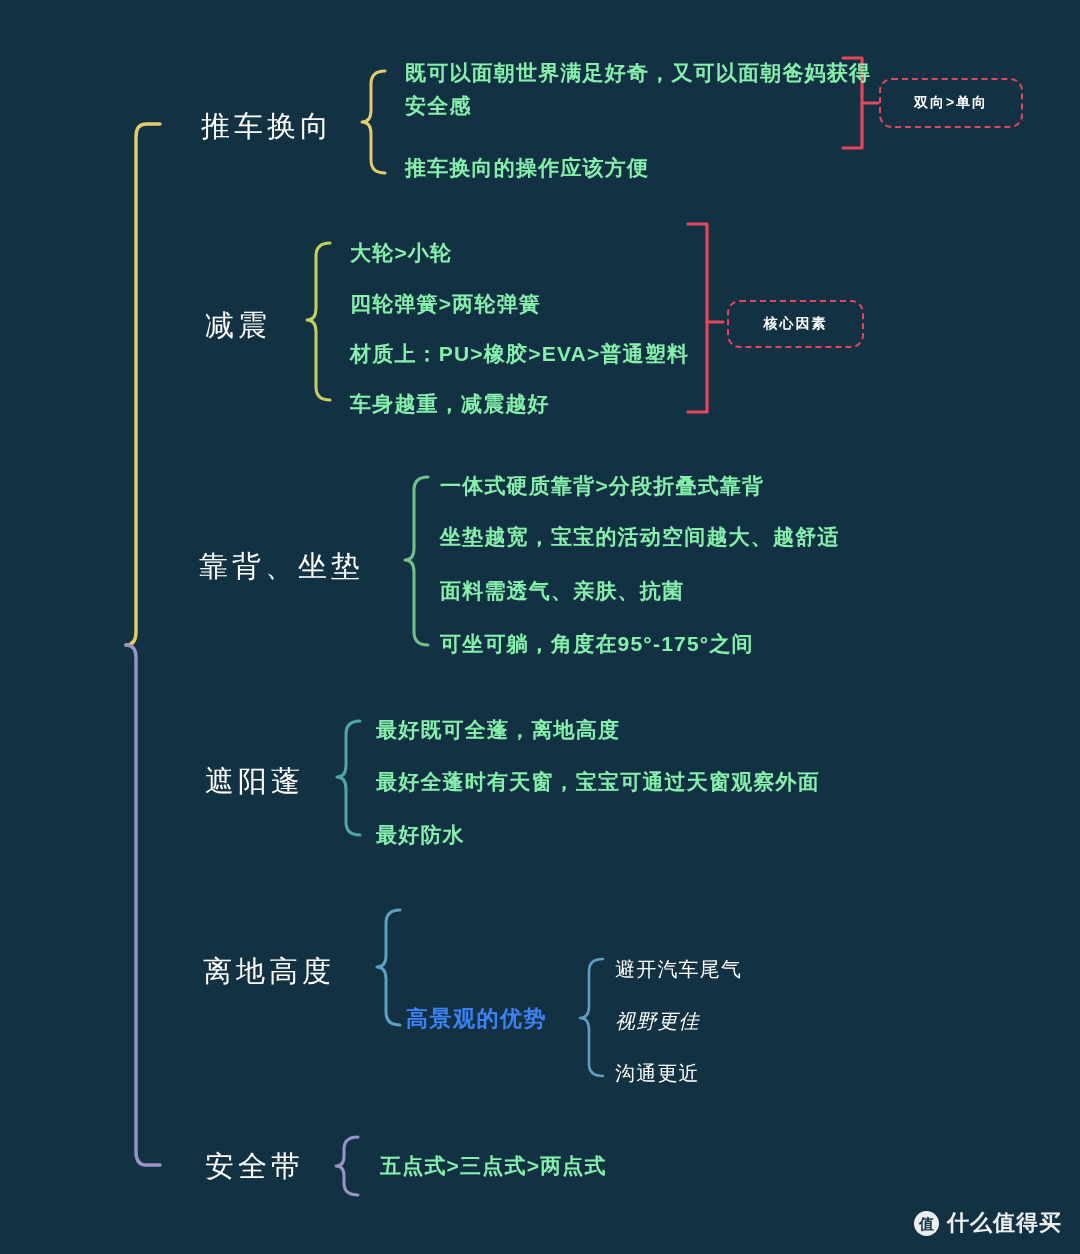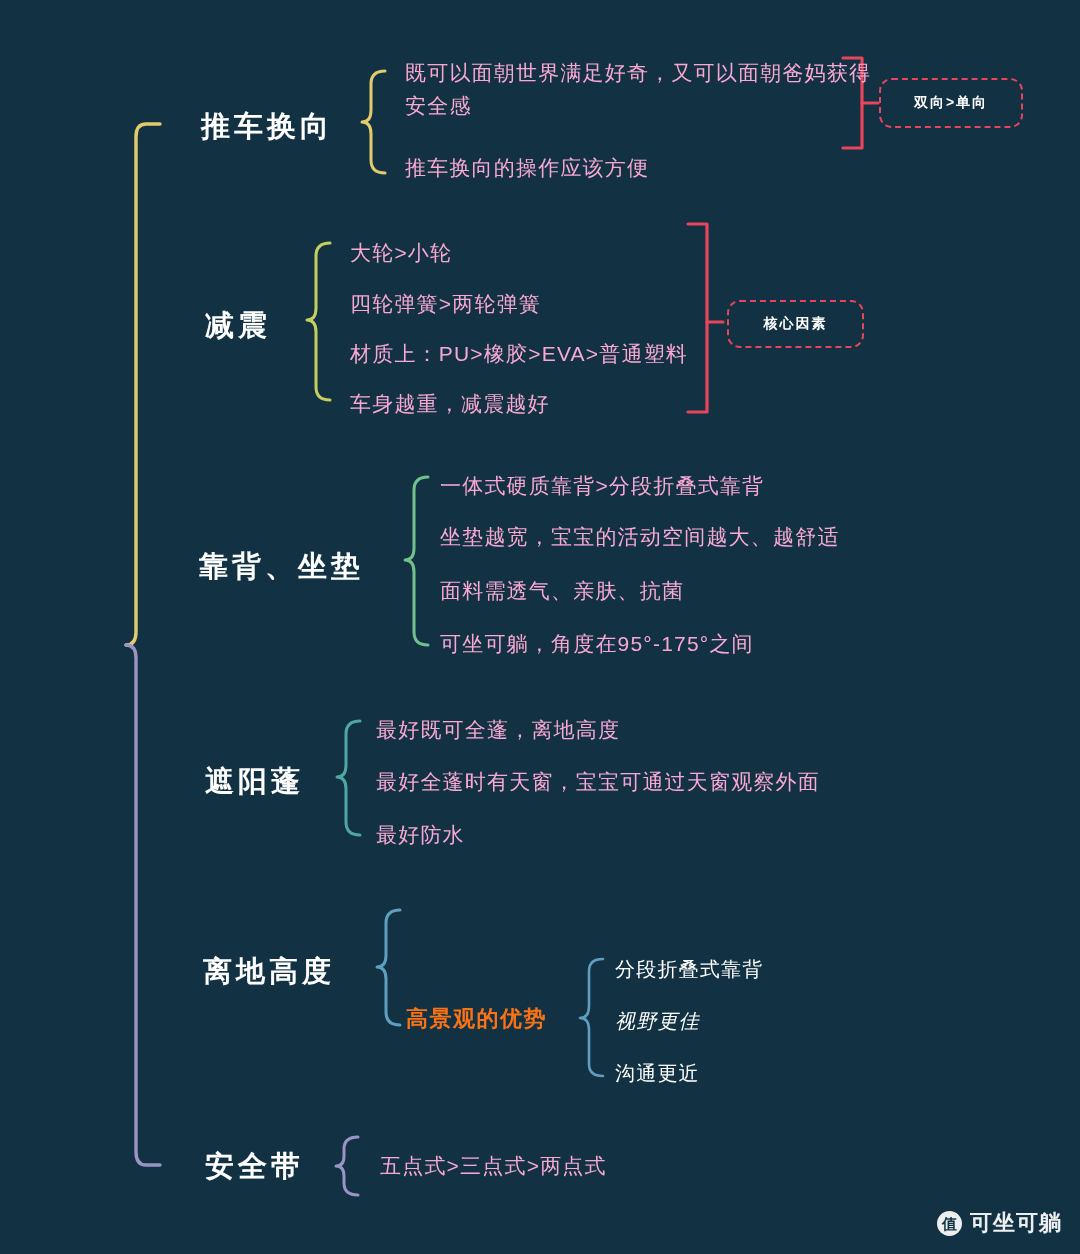--- a/index.html
+++ b/index.html
@@ -42,9 +42,9 @@
   }
   .leaf {
     font-size: 21px;
-    font-weight: 400;
+    font-weight: 700;
     letter-spacing: 1.2px;
-    color: #f9a8d4;
+    color: #86efac;
     line-height: 1.55;
   }
   .leaf.two-line {

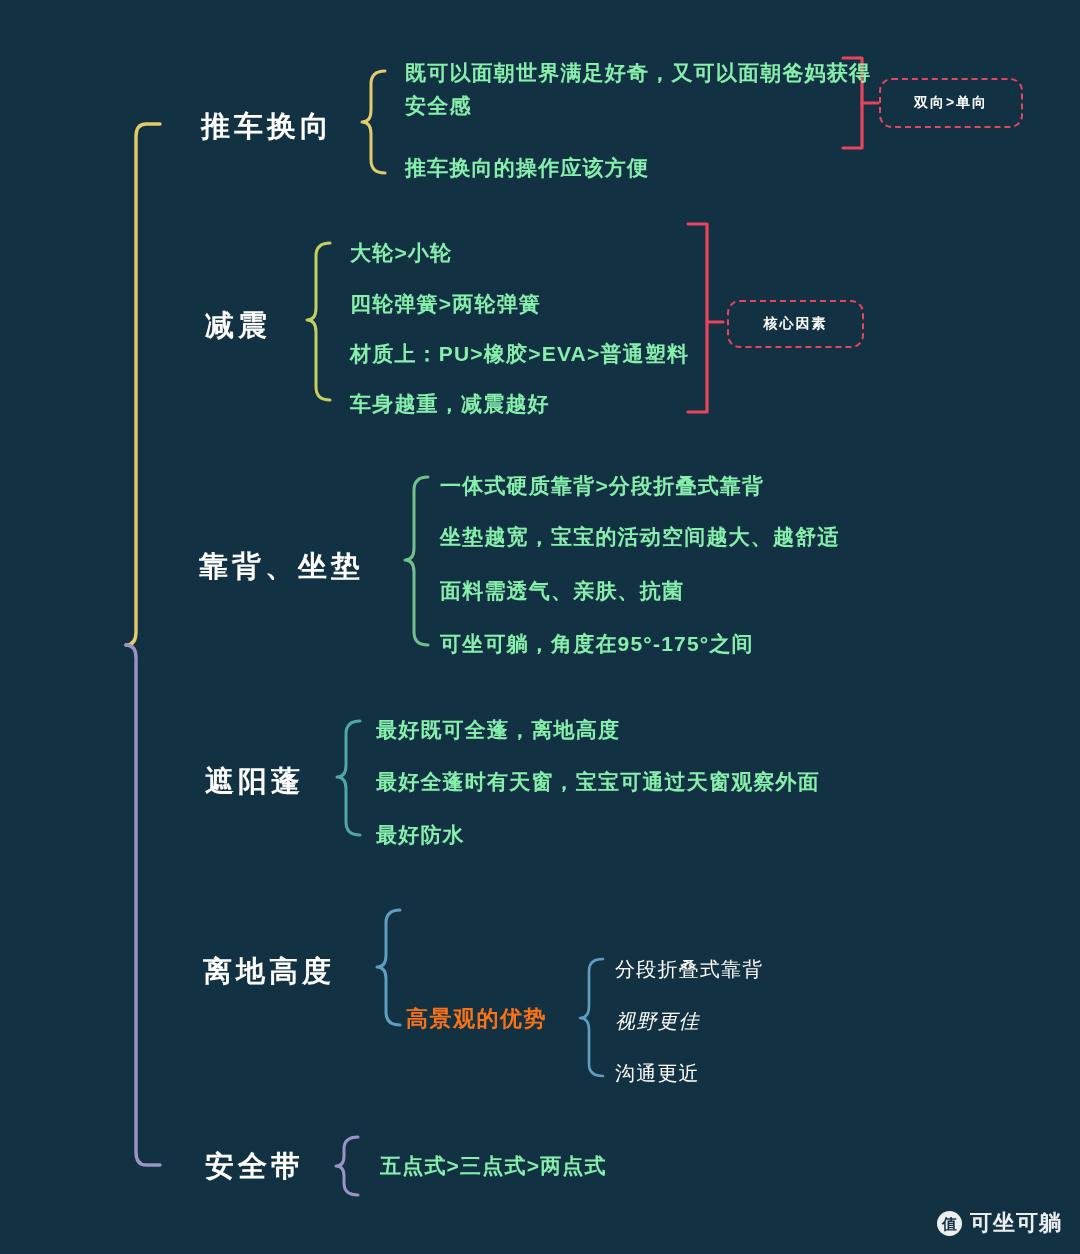--- a/index.html
+++ b/index.html
@@ -36,7 +36,7 @@
   }
   .branch-title {
     font-size: 29px;
-    font-weight: 700;
+    font-weight: 400;
     letter-spacing: 4px;
     color: #ffffff;
   }

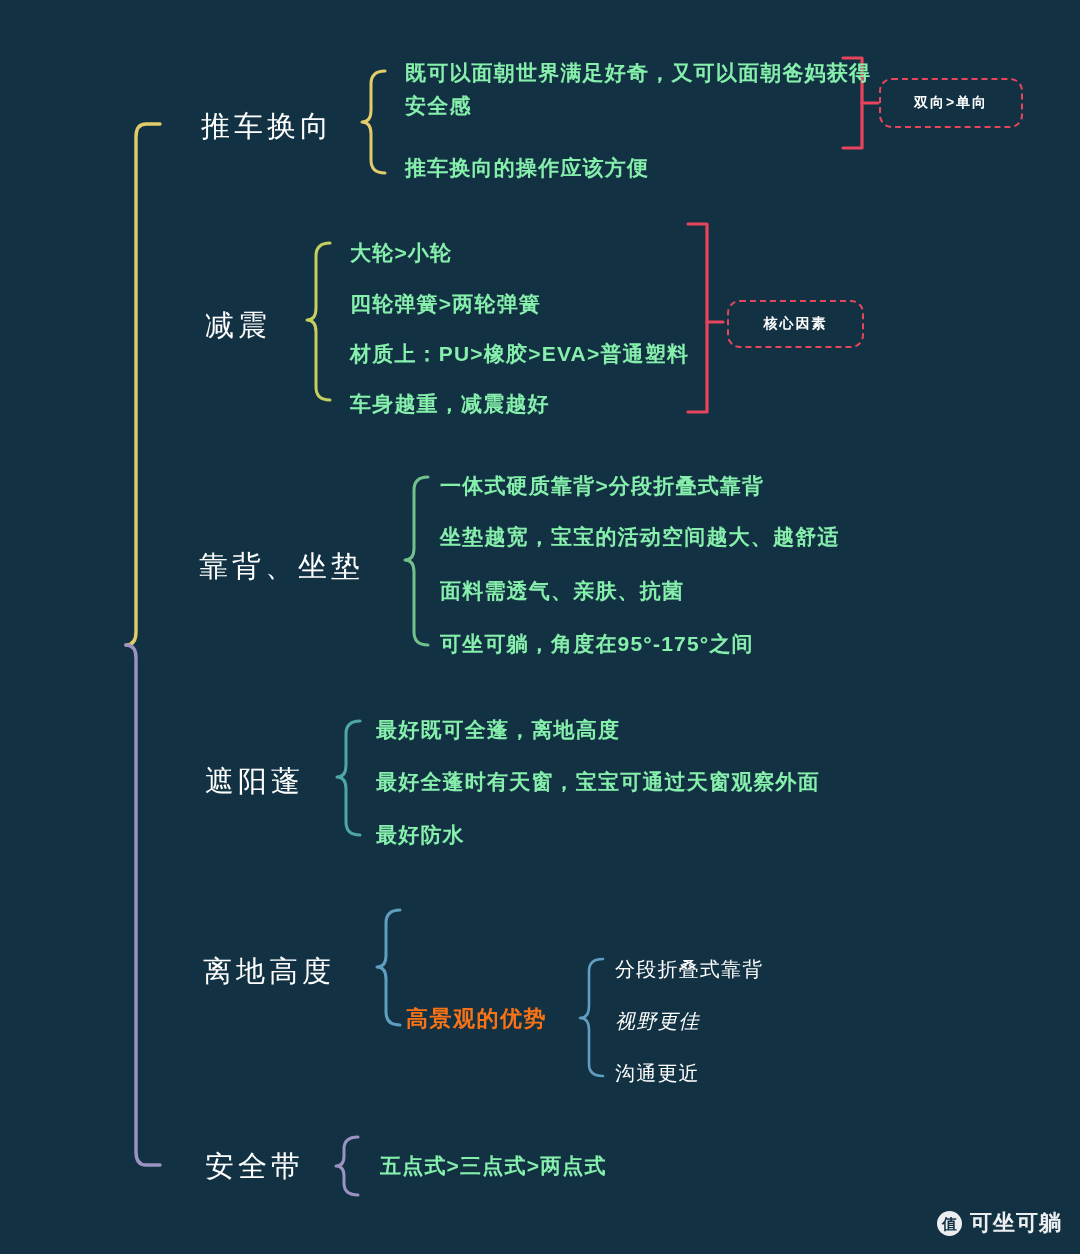--- a/index.html
+++ b/index.html
@@ -174,7 +174,7 @@
 
   <div class="node sub-parent" style="left:406px; top:1004px;">高景观的优势</div>
 
-  <div class="node subleaf" style="left:615px; top:956px;">分段折叠式靠背</div>
+  <div class="node subleaf" style="left:615px; top:956px;">避开汽车尾气</div>
   <div class="node subleaf" style="left:615px; top:1008px;font-style:italic;">视野更佳</div>
   <div class="node subleaf" style="left:615px; top:1060px;">沟通更近</div>
 

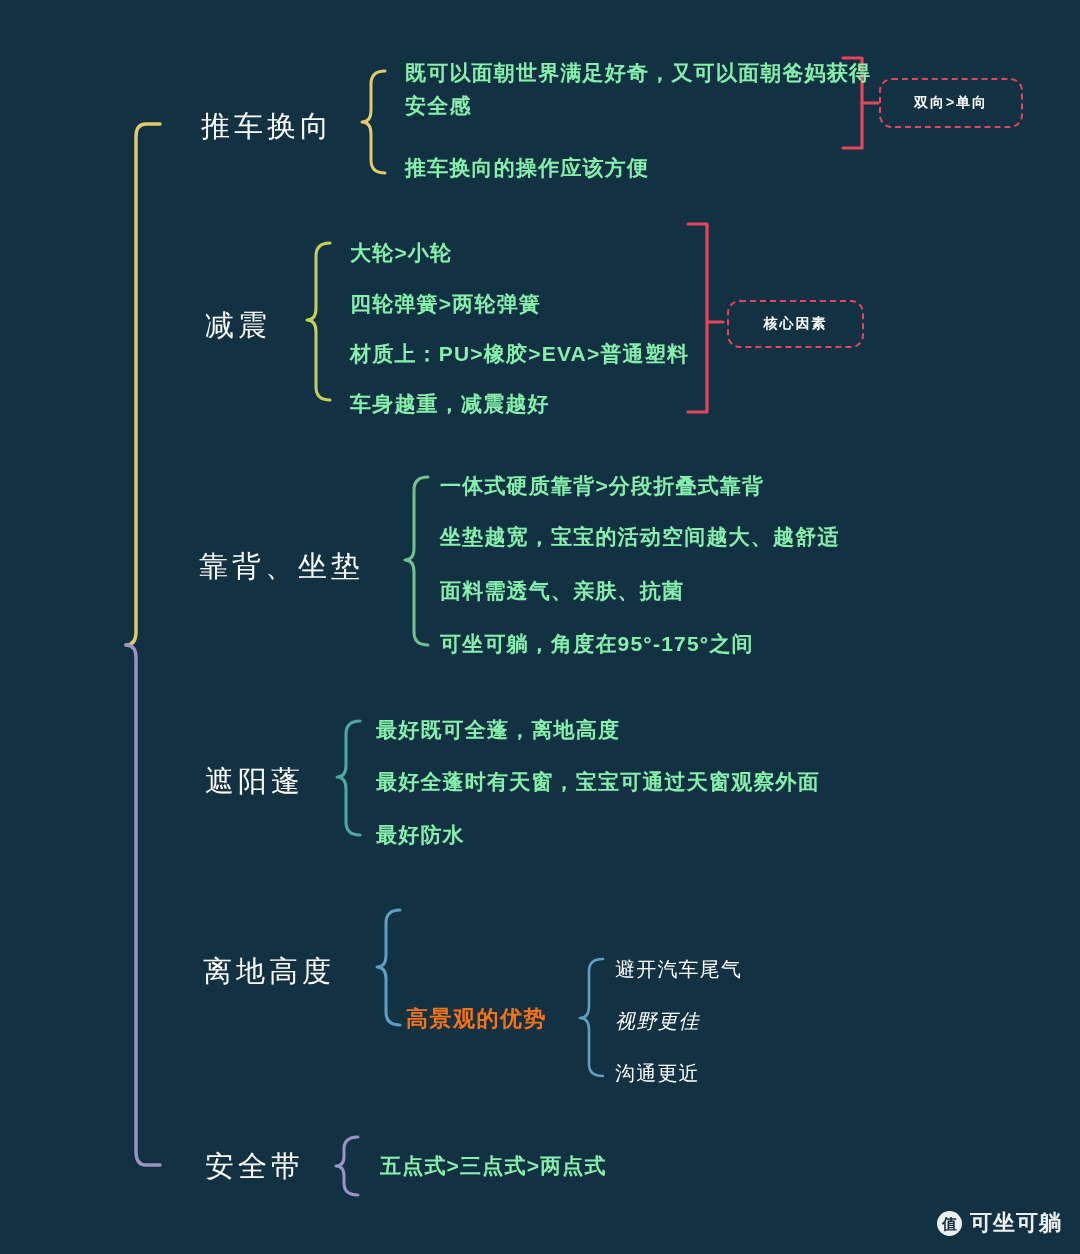--- a/index.html
+++ b/index.html
@@ -61,7 +61,7 @@
     font-size: 22px;
     font-weight: 700;
     letter-spacing: 1.5px;
-    color: #f97316;
+    color: #3b82f6;
   }
   
   .badge {

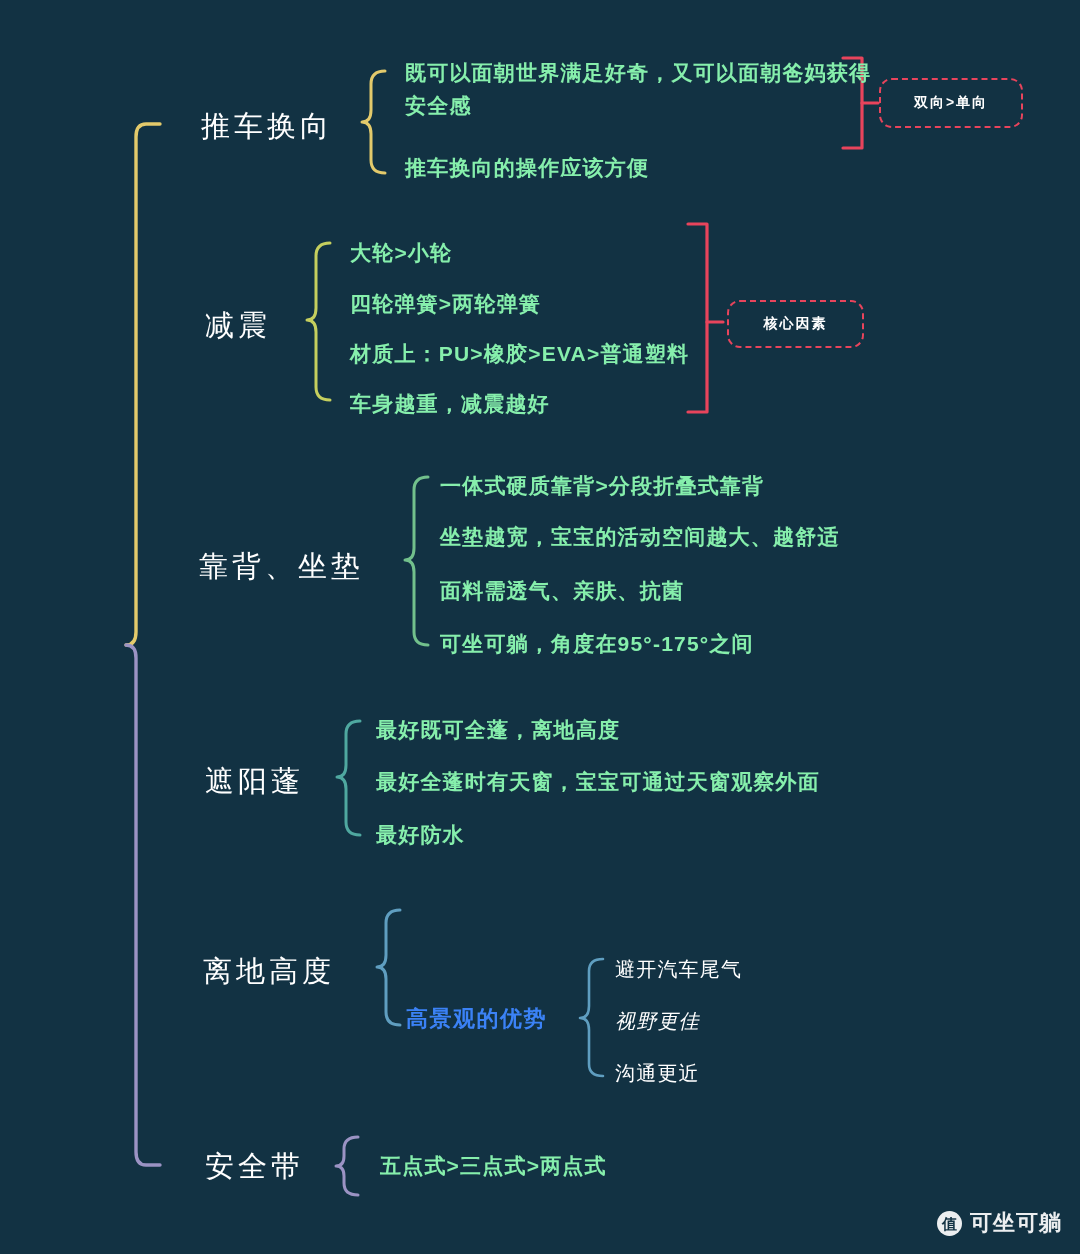--- a/index.html
+++ b/index.html
@@ -184,7 +184,7 @@
 
   <div id="watermark">
     <span class="wm-logo">值</span>
-    <span class="wm-text">可坐可躺</span>
+    <span class="wm-text">什么值得买</span>
   </div>
 
 </div>

